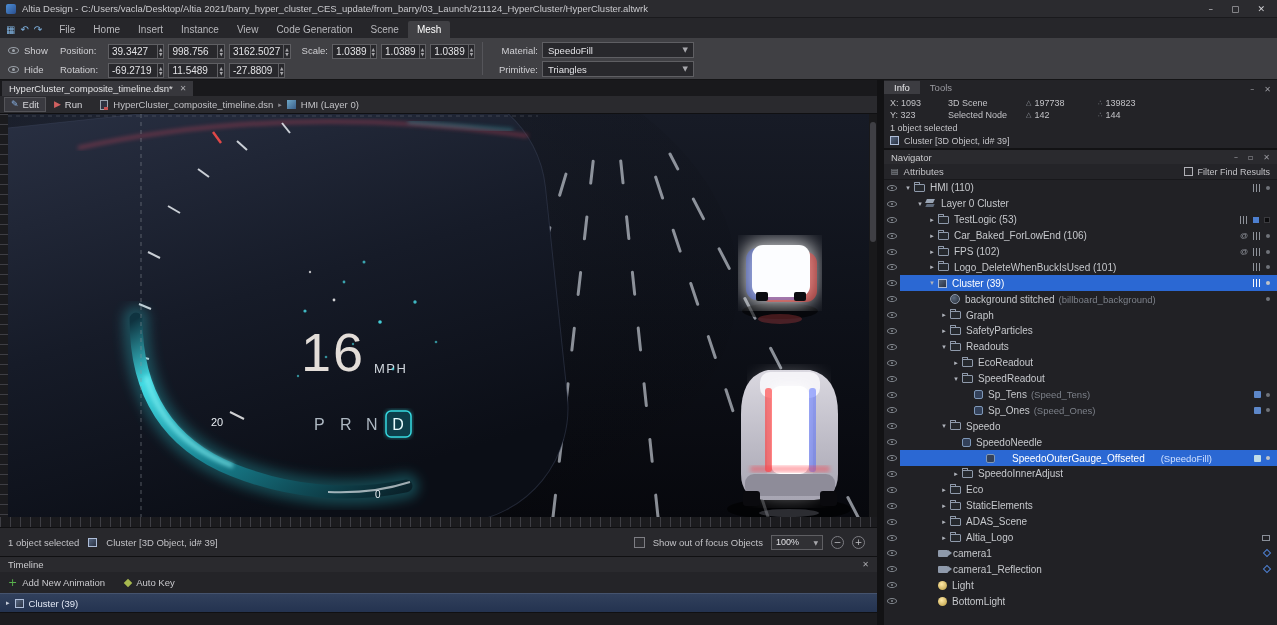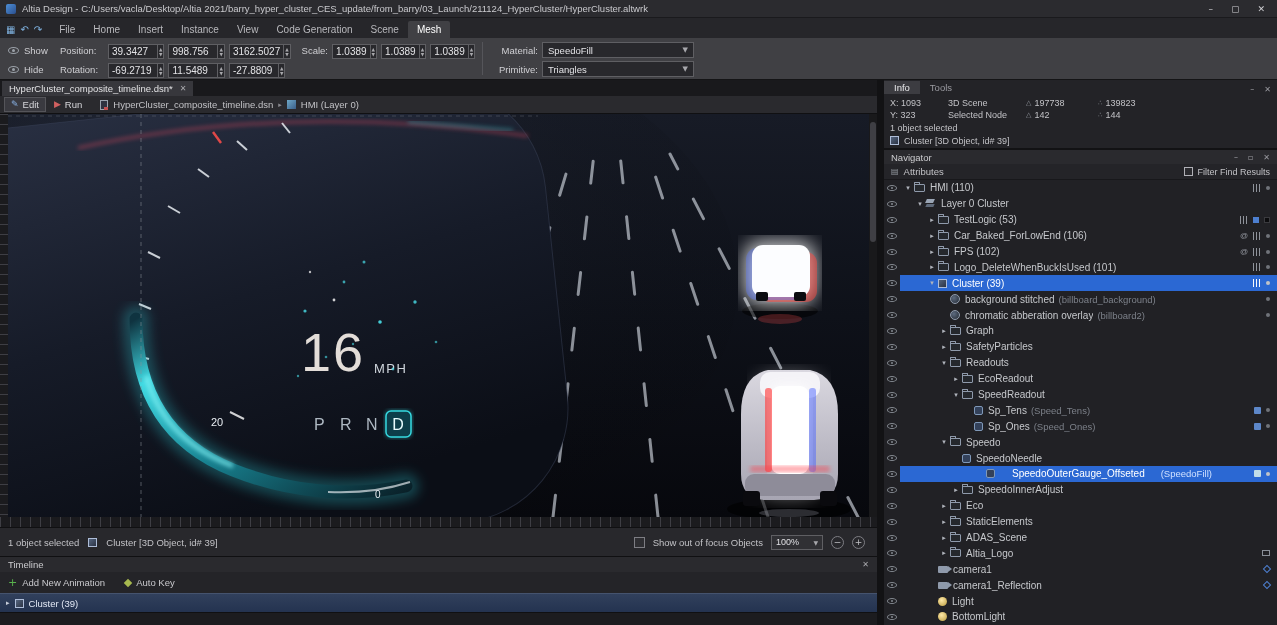--- a/index.html
+++ b/index.html
@@ -663,20 +663,6 @@
             </span>
           </div>
         </div>
-        <div class="trow" title="chromatic abberation overlay">
-          <span class="eyecell">
-            <span class="eye"></span>
-          </span>
-          <div class="tmain" style="padding-left: 39px;">
-            <span class="arrow ds"></span>
-            <span class="ticon i-globe"></span>
-            <span class="tlabel">chromatic abberation overlay</span>
-            <span class="tsuffix">(billboard2)</span>
-            <span class="badges">
-              <span class="b b-dot"></span>
-            </span>
-          </div>
-        </div>
         <div class="trow" title="Graph">
           <span class="eyecell">
             <span class="eye"></span>

